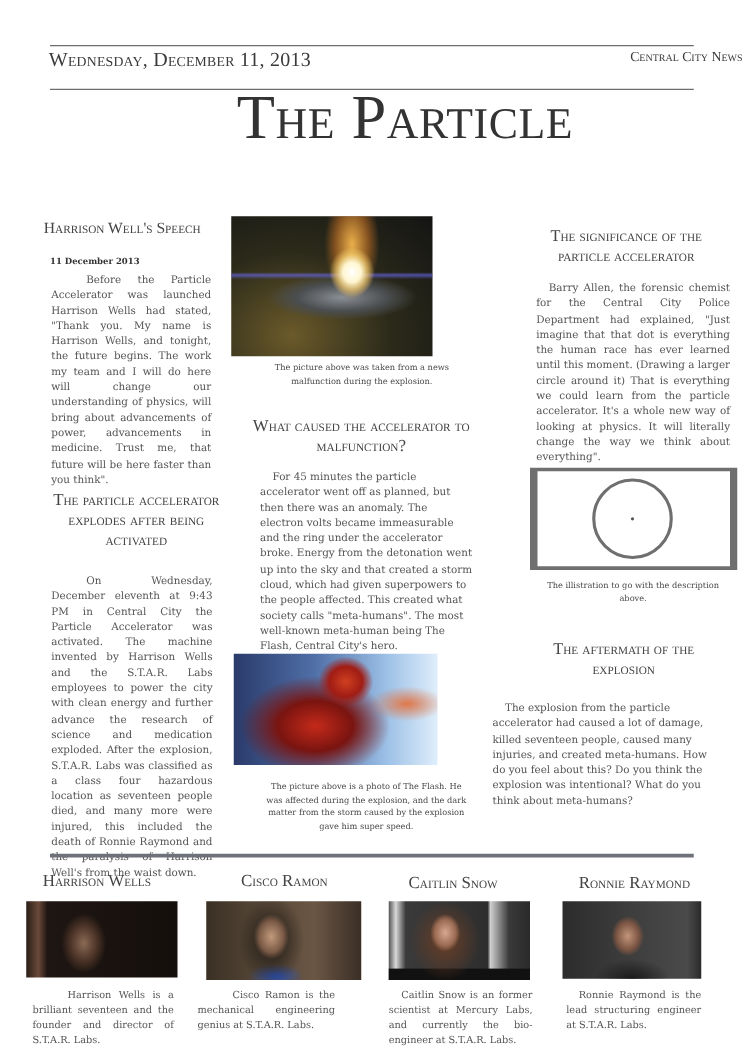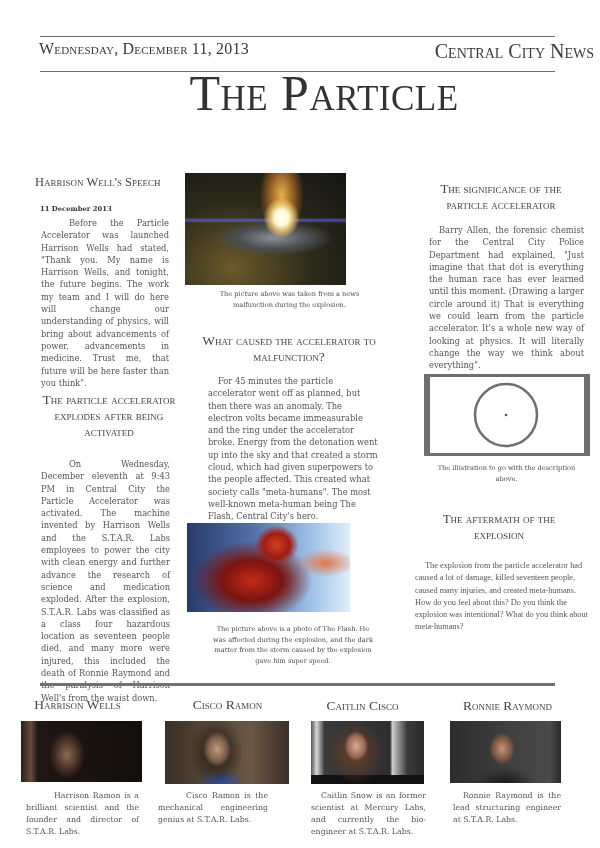--- a/index.html
+++ b/index.html
@@ -12,7 +12,7 @@
   .rule { position:absolute; height:1px; background:#6d6d6d; }
   .sc { font-family:"Liberation Serif", serif; font-variant:small-caps; color:#3a3a3a; }
   .masthead-left { left:15px; top:40px; font-size:16px; letter-spacing:0.2px; }
-  .masthead-right { right:6px; top:40px; font-size:20px; text-align:right; }
+  .masthead-right { right:6px; top:40px; font-size:11px; text-align:right; }
   .title {
     left:0; top:64px; width:600px; text-align:center;
     font-family:"Liberation Serif", serif; font-variant:small-caps;

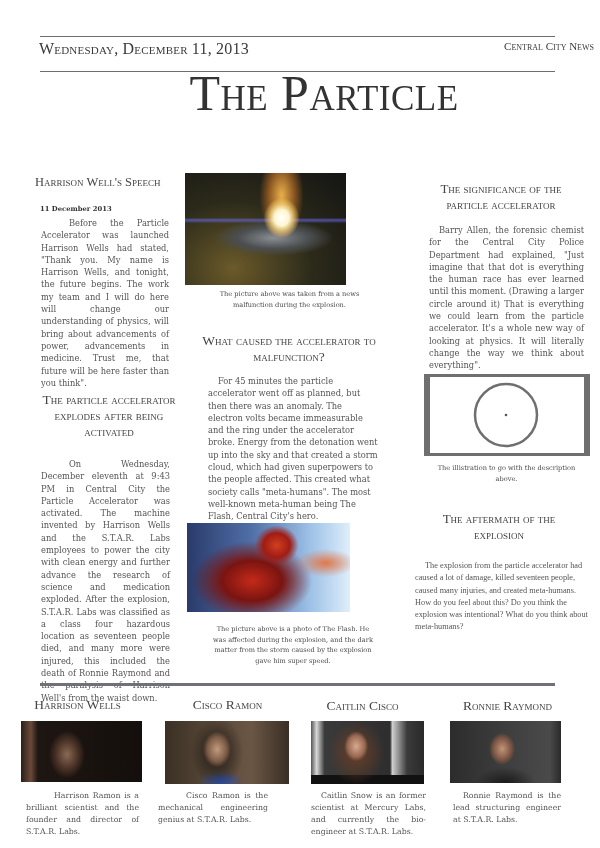--- a/index.html
+++ b/index.html
@@ -87,7 +87,7 @@
 <div class="abs caption" style="left:410px; top:463px; width:145px;">The illistration to go with the description above.</div>
 
 <div class="abs section-head" style="left:400px; top:511px; width:150px; text-align:center; font-size:13px; line-height:16px;">The aftermath of the explosion</div>
-<div class="abs body-text left indent-s" style="left:391px; top:560px; width:175px;font-family:Liberation Serif, serif;">The explosion from the particle accelerator  had caused a lot of damage, killed seventeen people, caused many injuries, and created meta-humans. How do you feel about this? Do you think the explosion was intentional? What do you think about meta-humans?</div>
+<div class="abs body-text left indent-s" style="left:370px; top:560px; width:175px;">The explosion from the particle accelerator  had caused a lot of damage, killed seventeen people, caused many injuries, and created meta-humans. How do you feel about this? Do you think the explosion was intentional? What do you think about meta-humans?</div>
 
 <div class="thick-rule"></div>
 

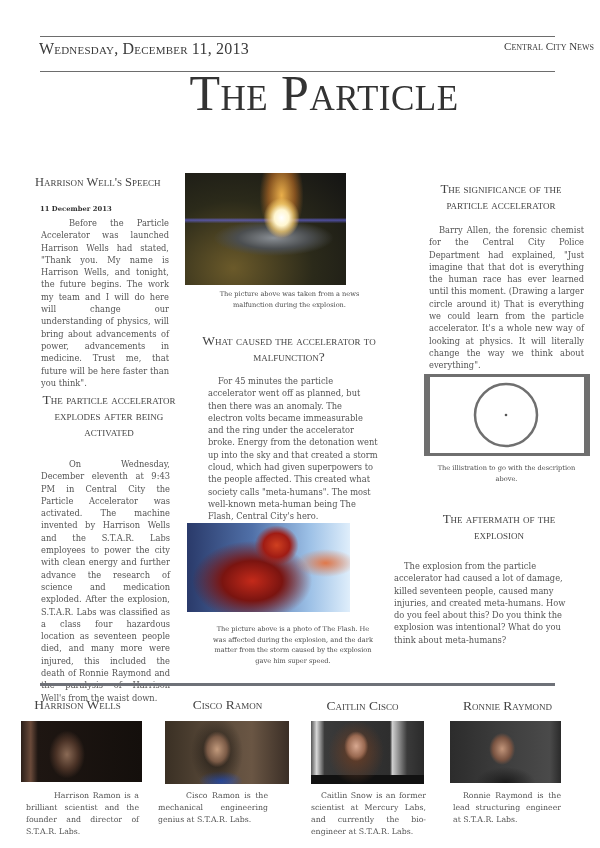--- a/index.html
+++ b/index.html
@@ -107,7 +107,7 @@
               linear-gradient(90deg, #3a3024 0%, #5a4a3a 40%, #6a5644 70%, #3a2e26 100%);"></div>
 <div class="profile-text indent" style="left:158px; top:790px; width:110px;">Cisco Ramon is the mechanical engineering genius at S.T.A.R. Labs.</div>
 
-<div class="profile-name" style="left:300px; top:698px; width:125px;">Caitlin Cisco</div>
+<div class="profile-name" style="left:300px; top:698px; width:125px;">Caitlin Snow</div>
 <div class="img" style="left:311px; top:721px; width:113px; height:63px;
             background:
               radial-gradient(ellipse 12px 15px at 40% 40%, #d8a890 0%, #9a6a52 70%, rgba(0,0,0,0) 100%),

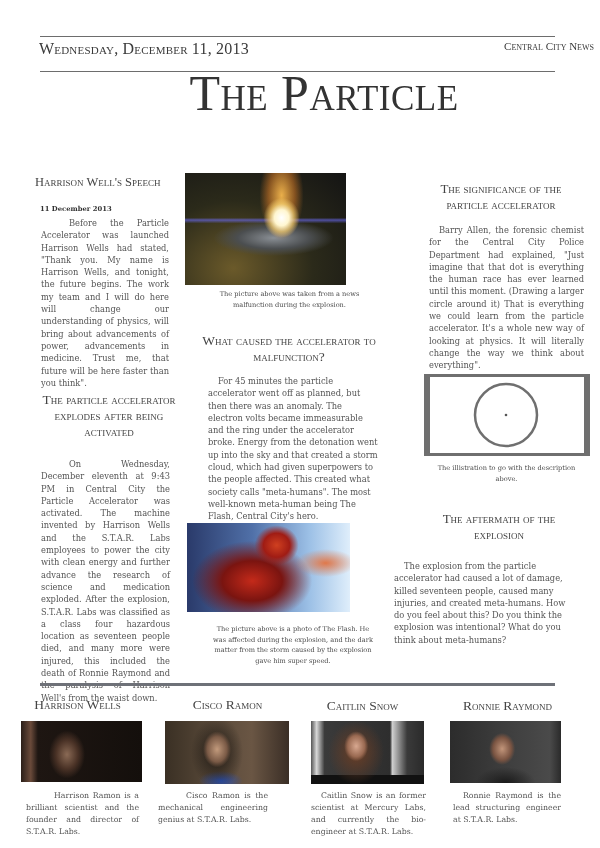--- a/index.html
+++ b/index.html
@@ -96,7 +96,7 @@
             background:
               radial-gradient(ellipse 18px 24px at 38% 55%, #8a6a55 0%, #4a3226 60%, rgba(0,0,0,0) 100%),
               linear-gradient(90deg, #2a1e18 0%, #6a4a3a 8%, #1e1612 14%, #140f0c 100%);"></div>
-<div class="profile-text indent" style="left:26px; top:790px; width:113px;">Harrison Ramon is a brilliant scientist and the founder and director of S.T.A.R. Labs.</div>
+<div class="profile-text indent" style="left:26px; top:790px; width:113px;">Harrison Wells is a brilliant seventeen and the founder and director of S.T.A.R. Labs.</div>
 
 <div class="profile-name" style="left:160px; top:697px; width:135px;">Cisco Ramon</div>
 <div class="img" style="left:165px; top:721px; width:124px; height:63px;

